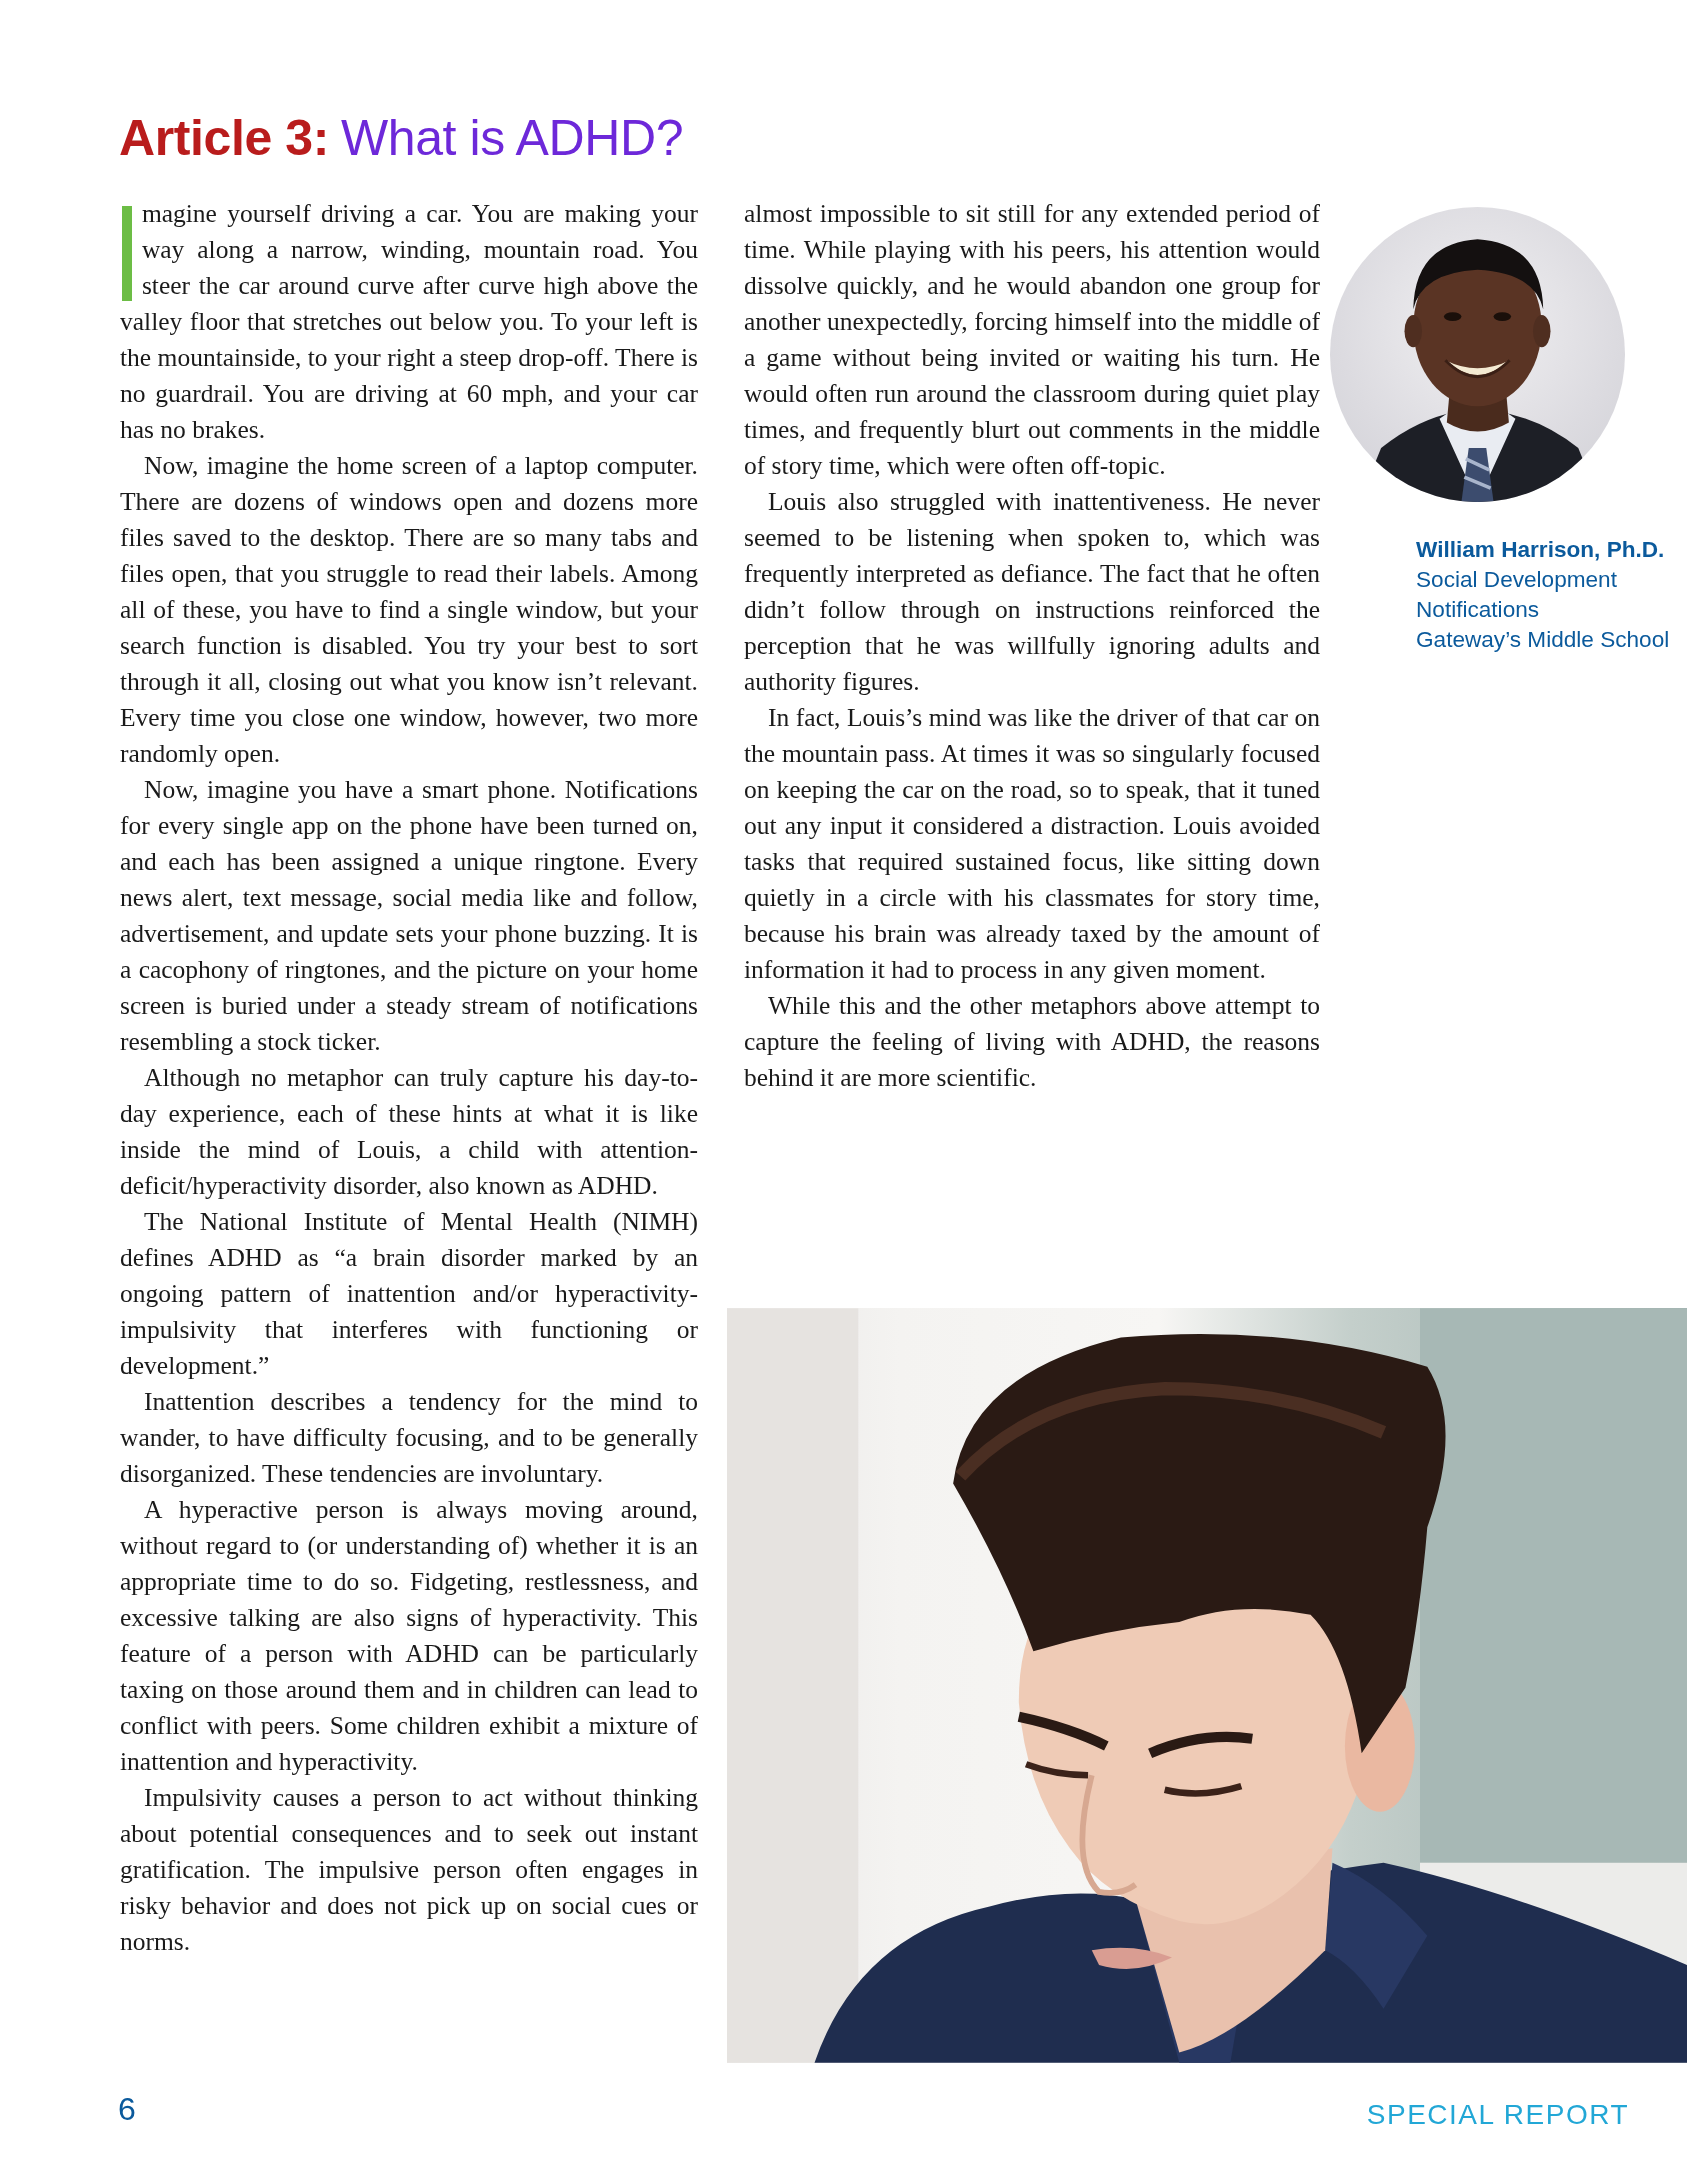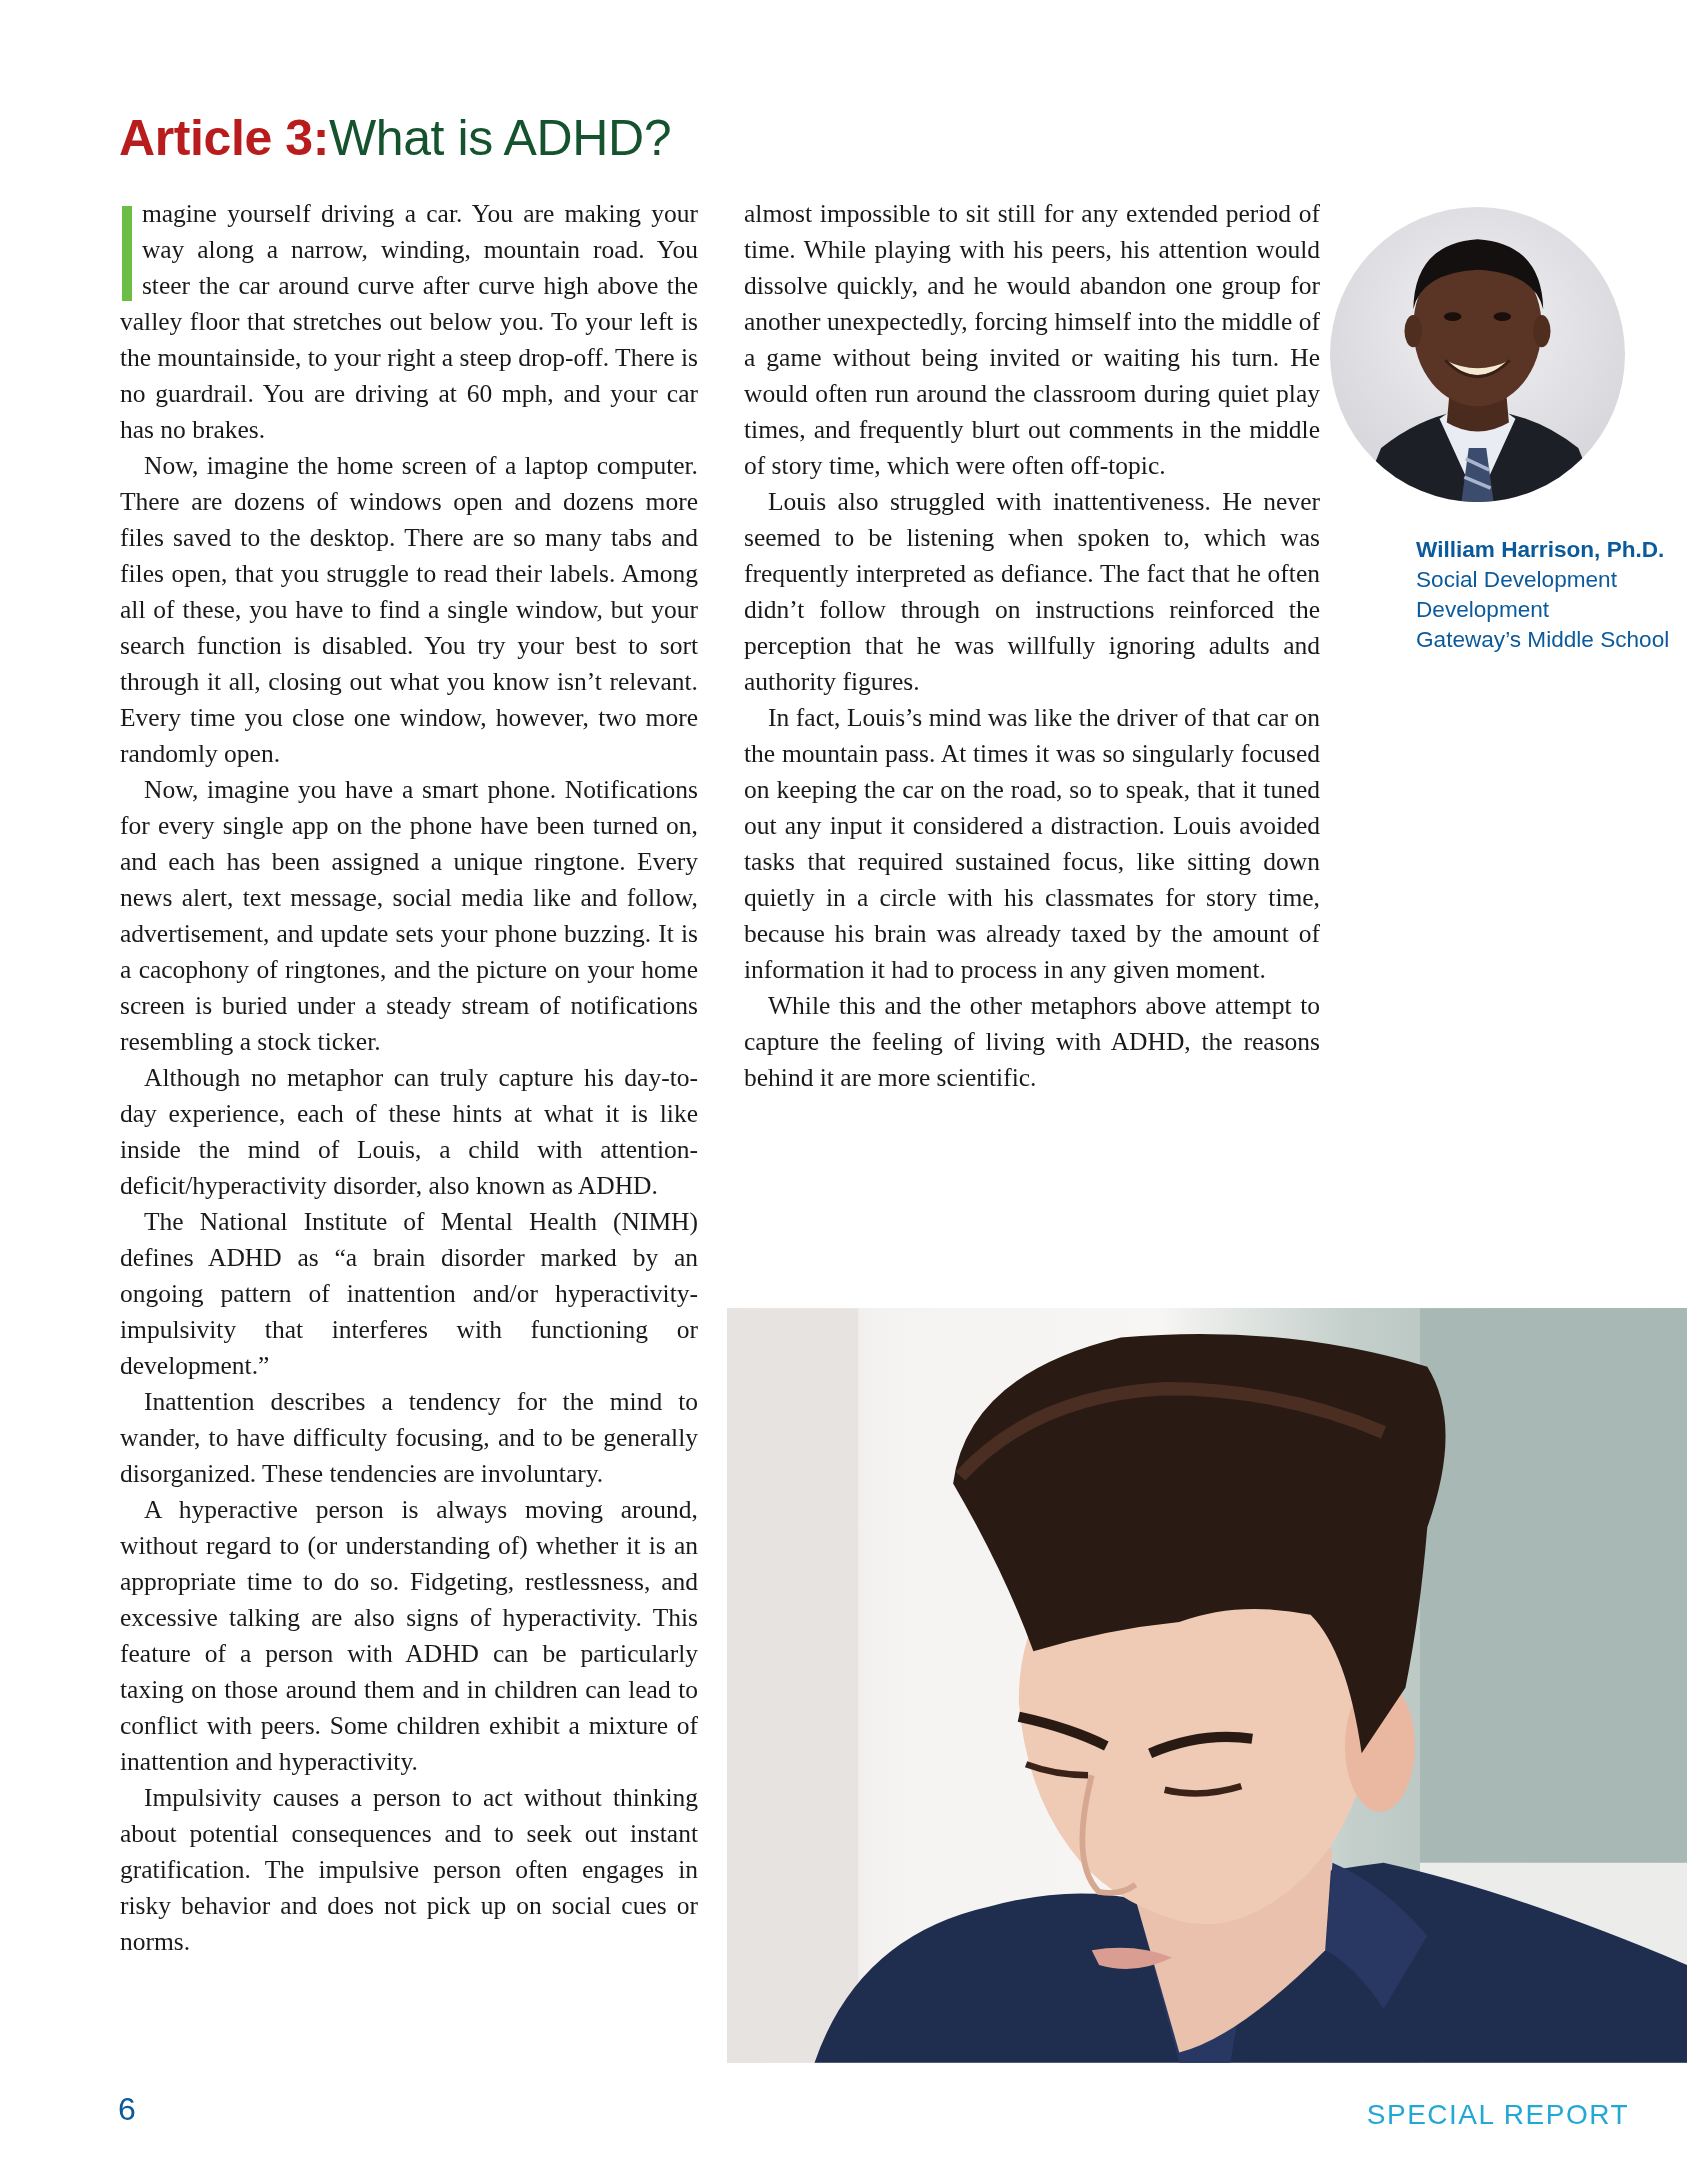--- a/index.html
+++ b/index.html
@@ -15,7 +15,7 @@
       font-size: 50px; line-height: 58px; white-space: nowrap; letter-spacing: -0.4px;
     }
     .title .label { color: #b91c1c; font-weight: bold; }
-    .title .heading { color: #14532d; font-weight: normal; margin-left: 0; }
+    .title .heading { color: #6d28d9; font-weight: normal; margin-left: 12px; }
 
     .col {
       position: absolute; top: 196px;

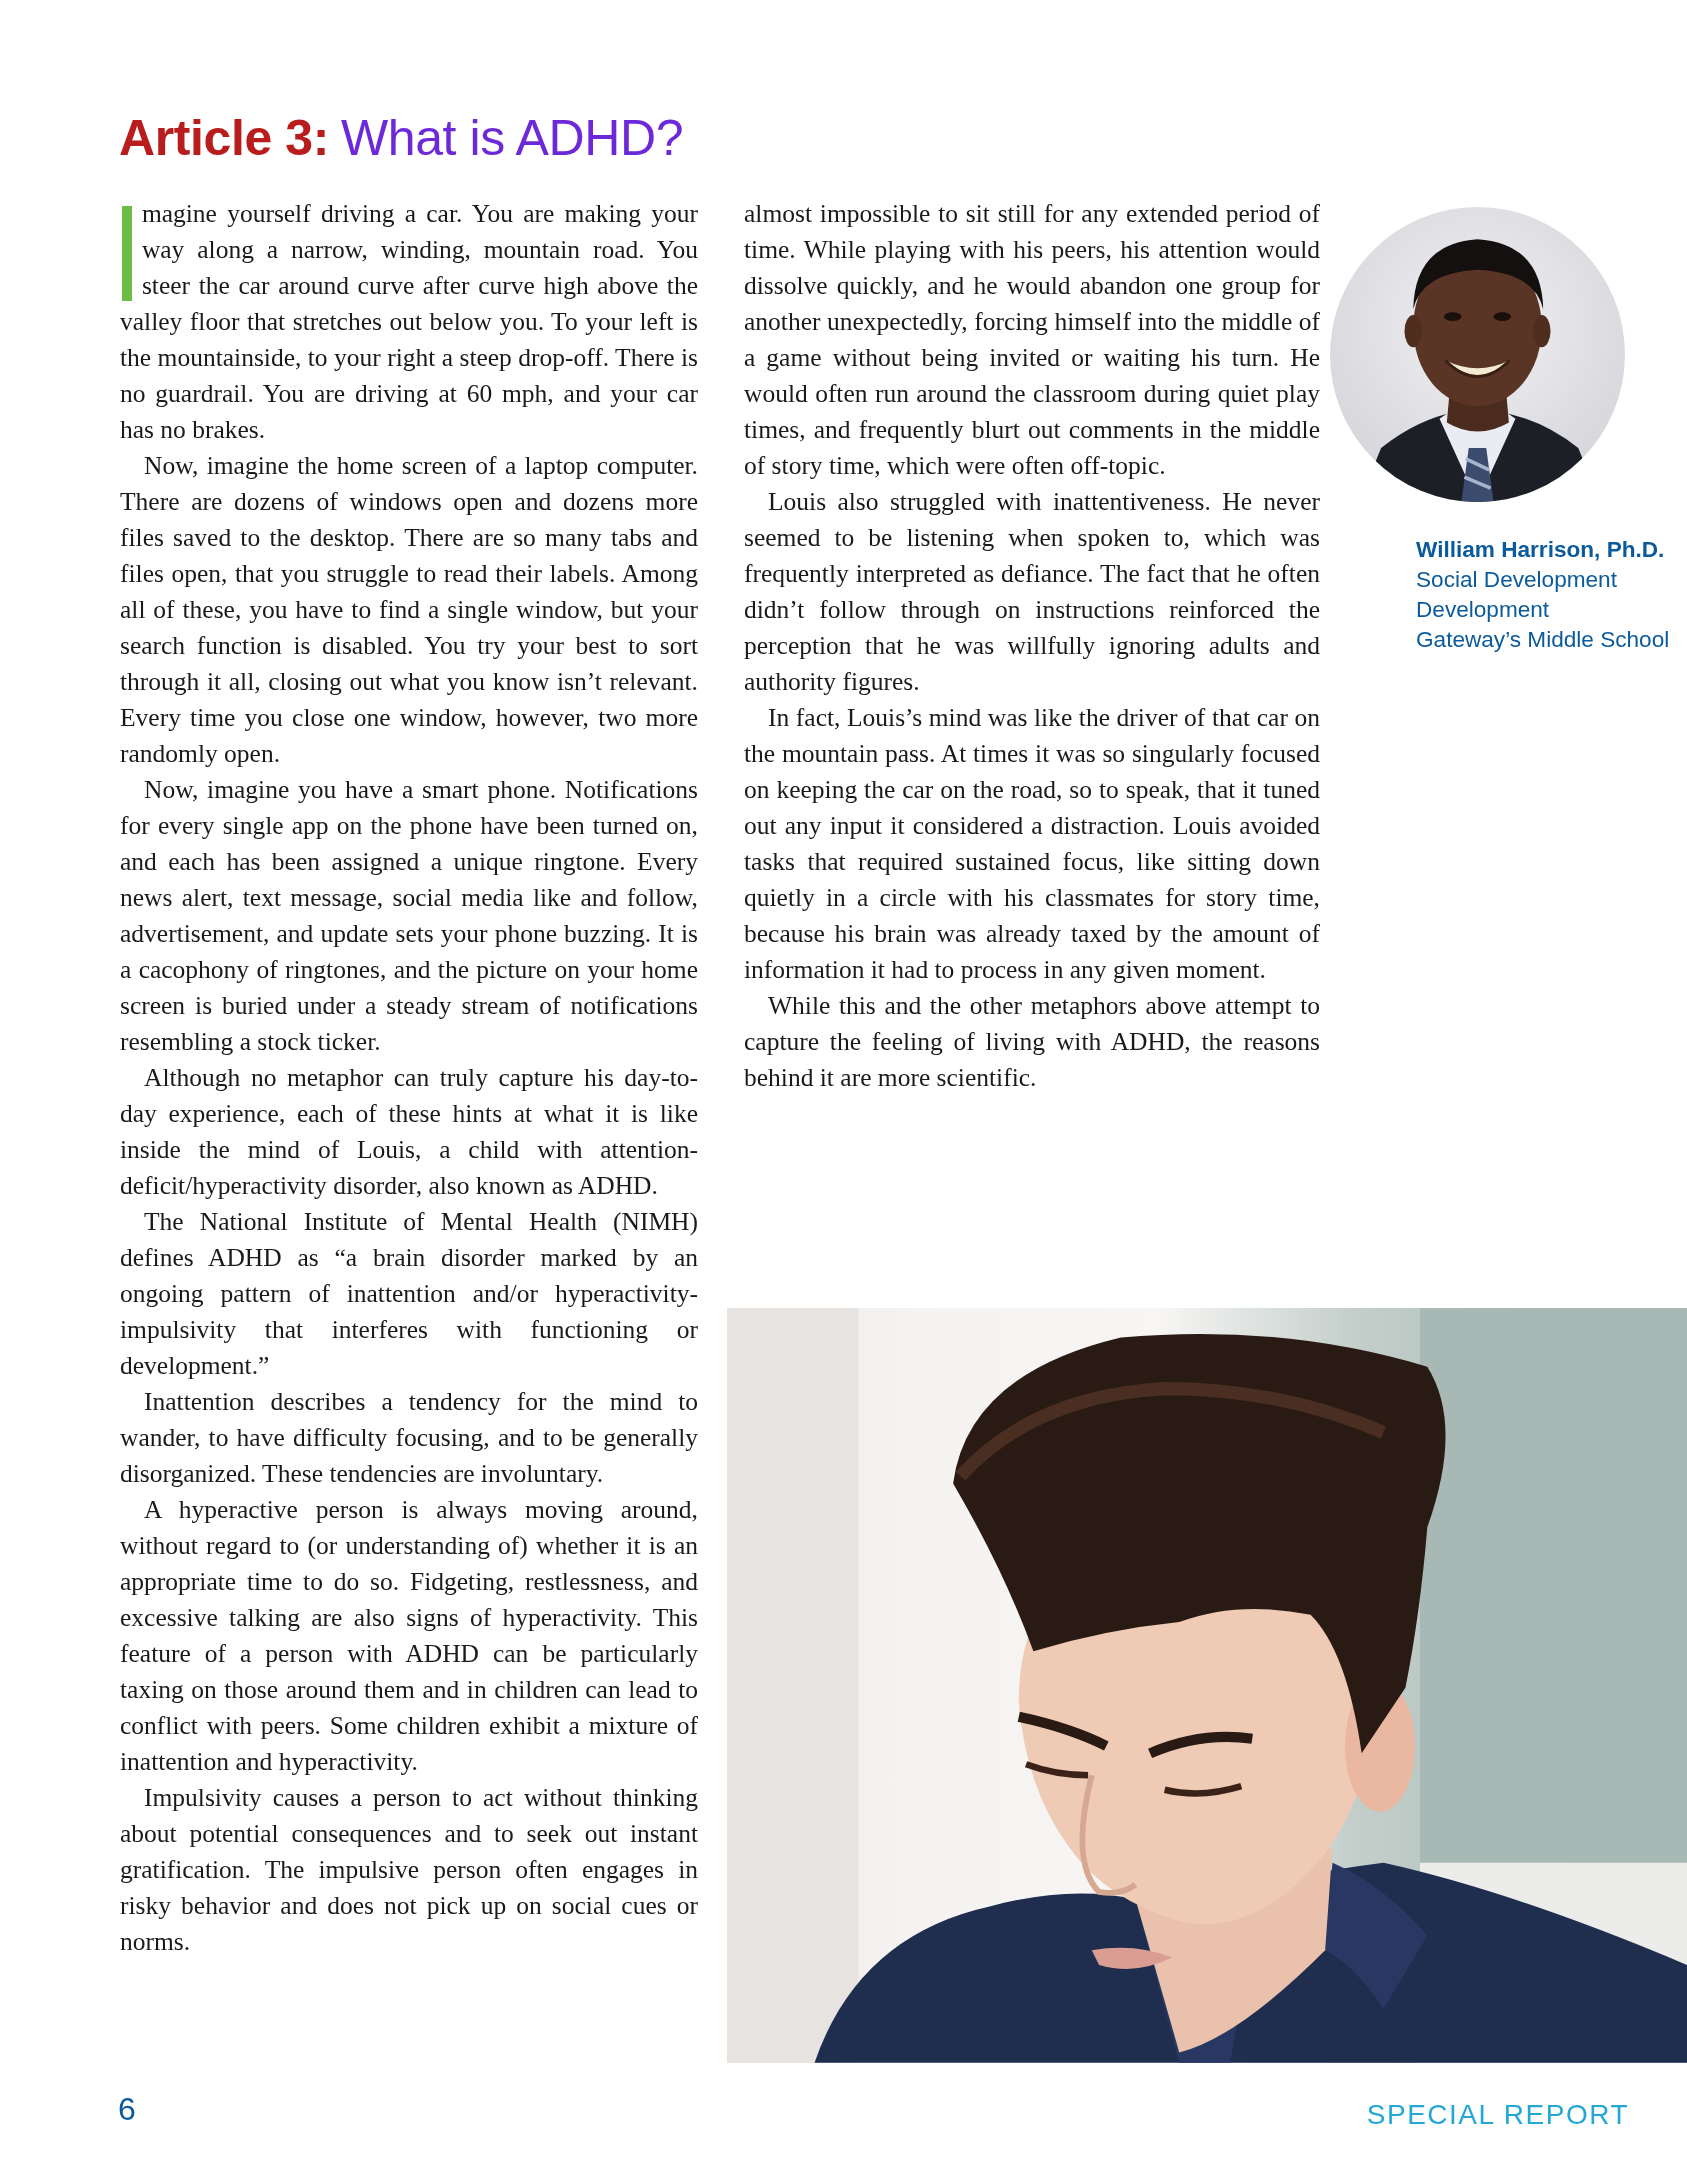--- a/index.html
+++ b/index.html
@@ -116,7 +116,7 @@
 <div class="caption">
   <div class="name">William Harrison, Ph.D.</div>
   <div>Social Development</div>
-  <div>Development</div>
+  <div>Notifications</div>
   <div>Gateway’s Middle School</div>
 </div>
 

